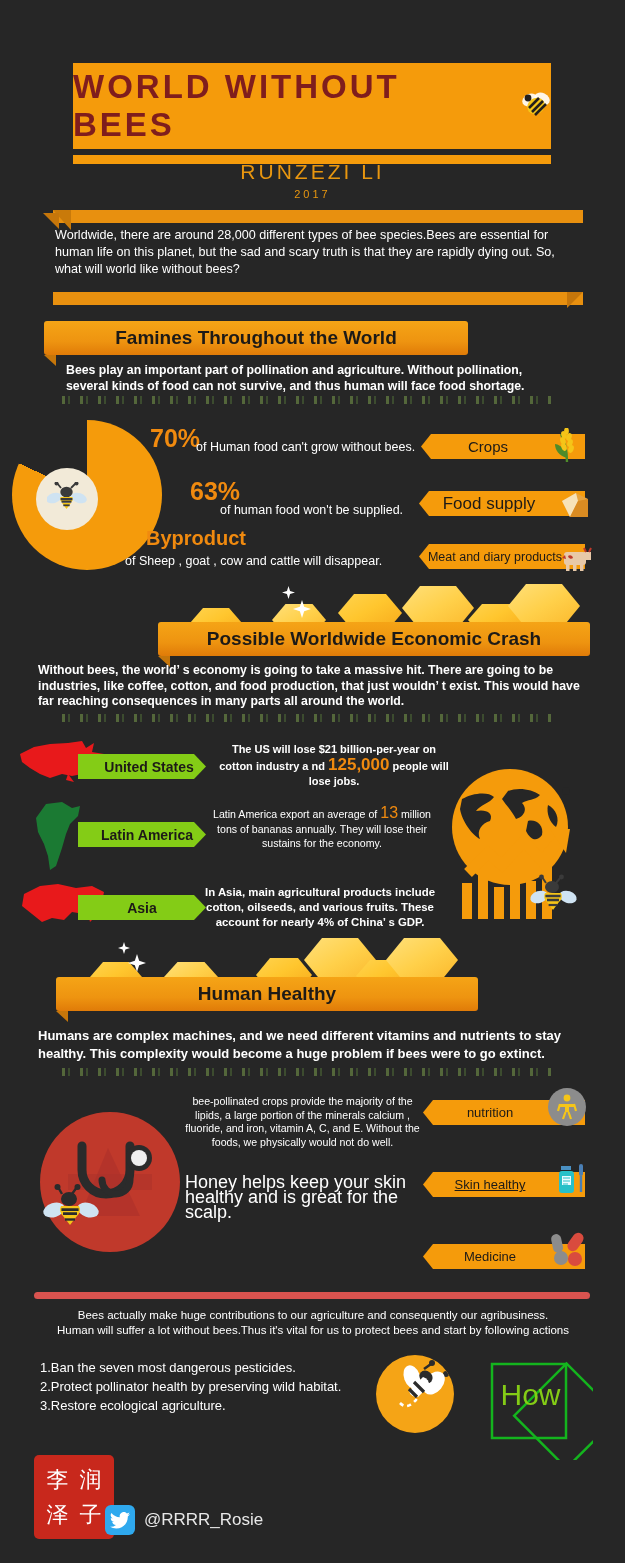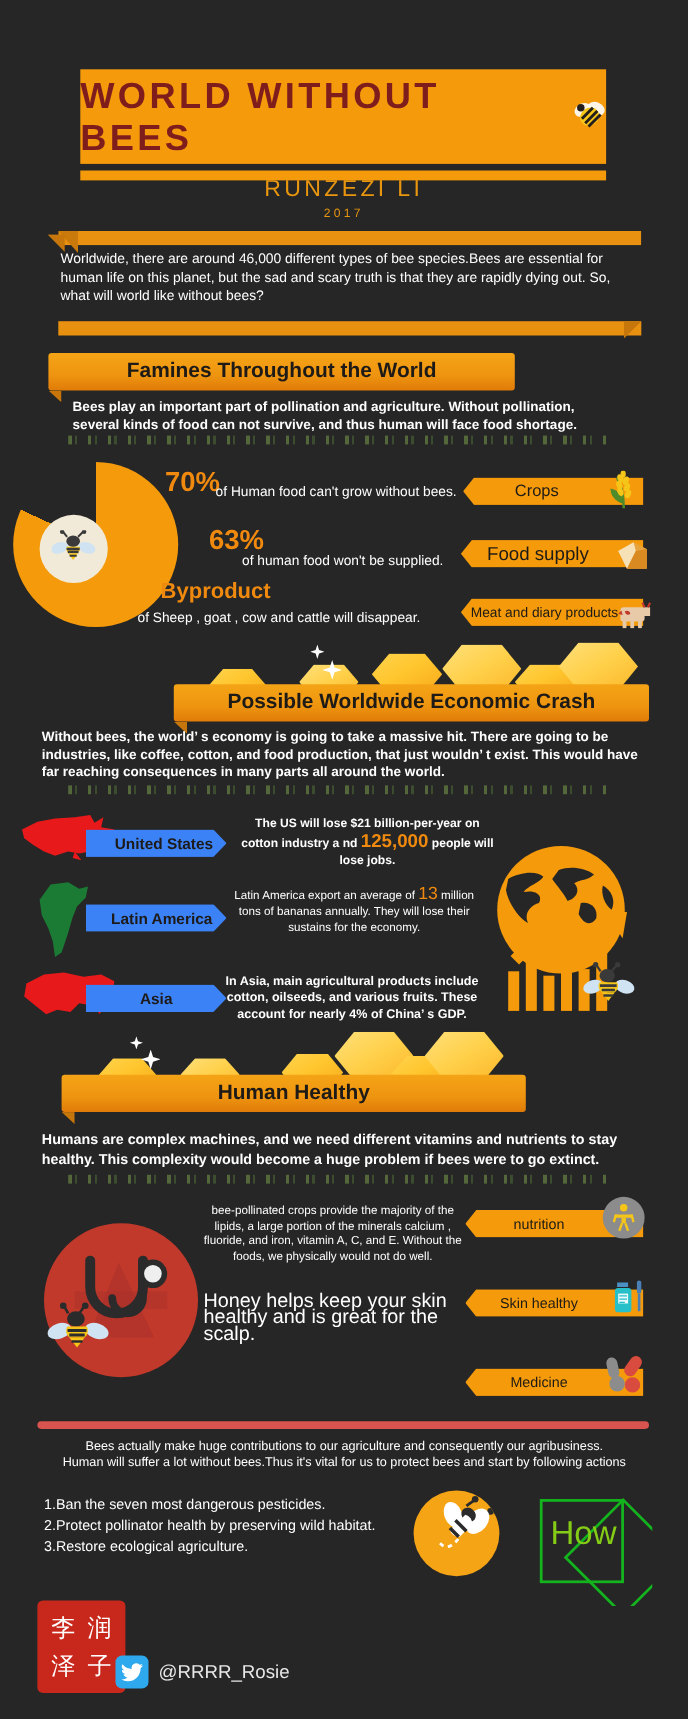--- a/index.html
+++ b/index.html
@@ -168,7 +168,7 @@
     <div class="ribbon-bottom"></div>
     <div style="position:absolute;left:0;top:3px;width:16px;height:16px;background:#C6760A;clip-path:polygon(0 0,100% 0,100% 100%);"></div>
     <div style="position:absolute;right:0;top:82px;width:16px;height:16px;background:#C6760A;clip-path:polygon(0 0,100% 0,0 100%);"></div>
-    <div class="intro-text">Worldwide, there are around 46,000 different types of bee species.Bees are essential for human life on this planet, but the sad and scary truth is that they are rapidly dying out. So, what will world like without bees?</div>
+    <div class="intro-text">Worldwide, there are around 28,000 different types of bee species.Bees are essential for human life on this planet, but the sad and scary truth is that they are rapidly dying out. So, what will world like without bees?</div>
   </div>
 
   <div class="sec-head-simple" style="left:44px;top:321px;width:424px;">

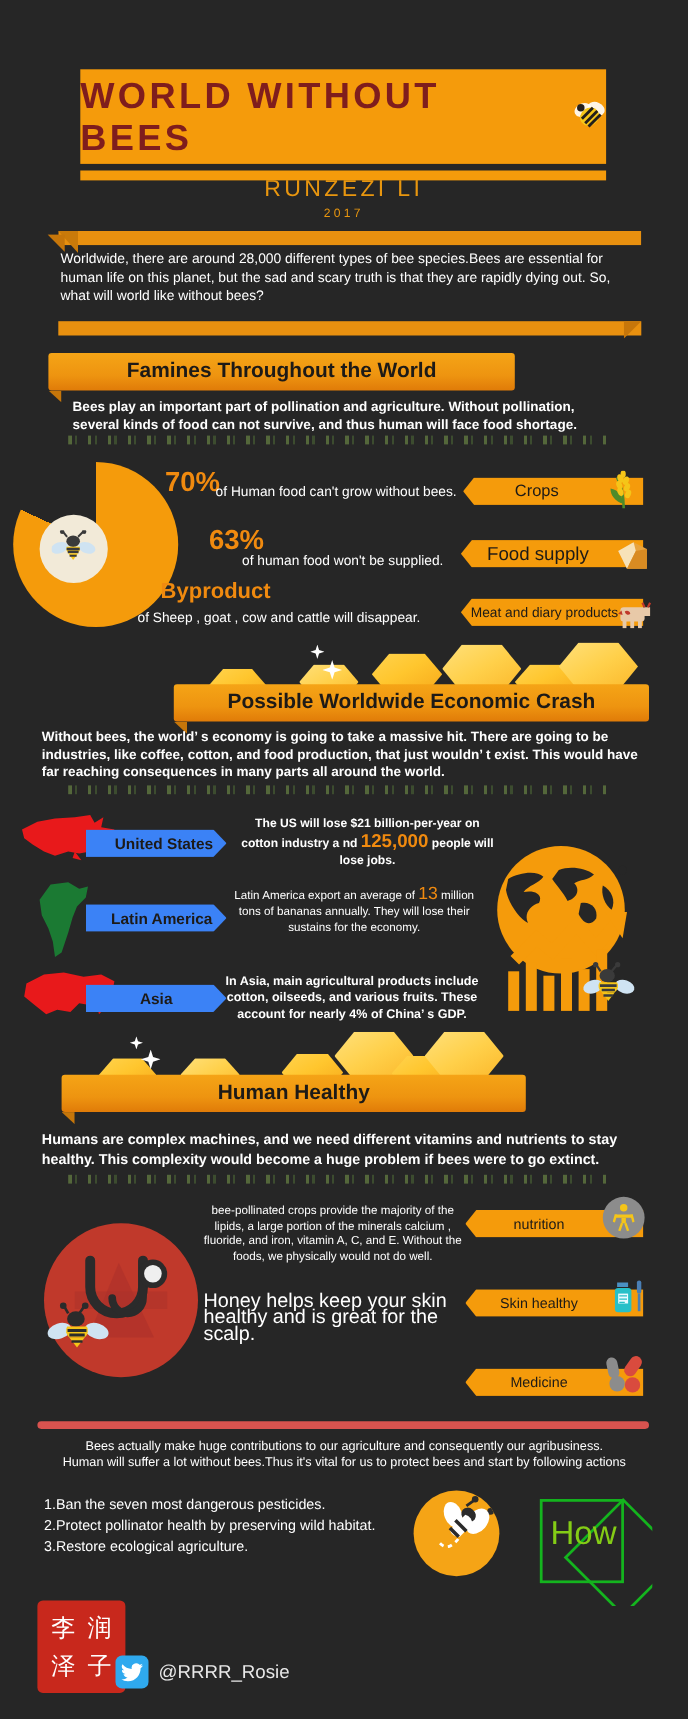--- a/index.html
+++ b/index.html
@@ -109,7 +109,7 @@
   }
   .tag .lbl { color: #1d1a17; font-weight: normal; }
   .tag-r {
-    position: absolute; height: 25px; background: #3b82f6;
+    position: absolute; height: 25px; background: #84cc16;
     display: flex; align-items: center; justify-content: center;
     clip-path: polygon(0 0, calc(100% - 12px) 0, 100% 50%, calc(100% - 12px) 100%, 0 100%);
   }

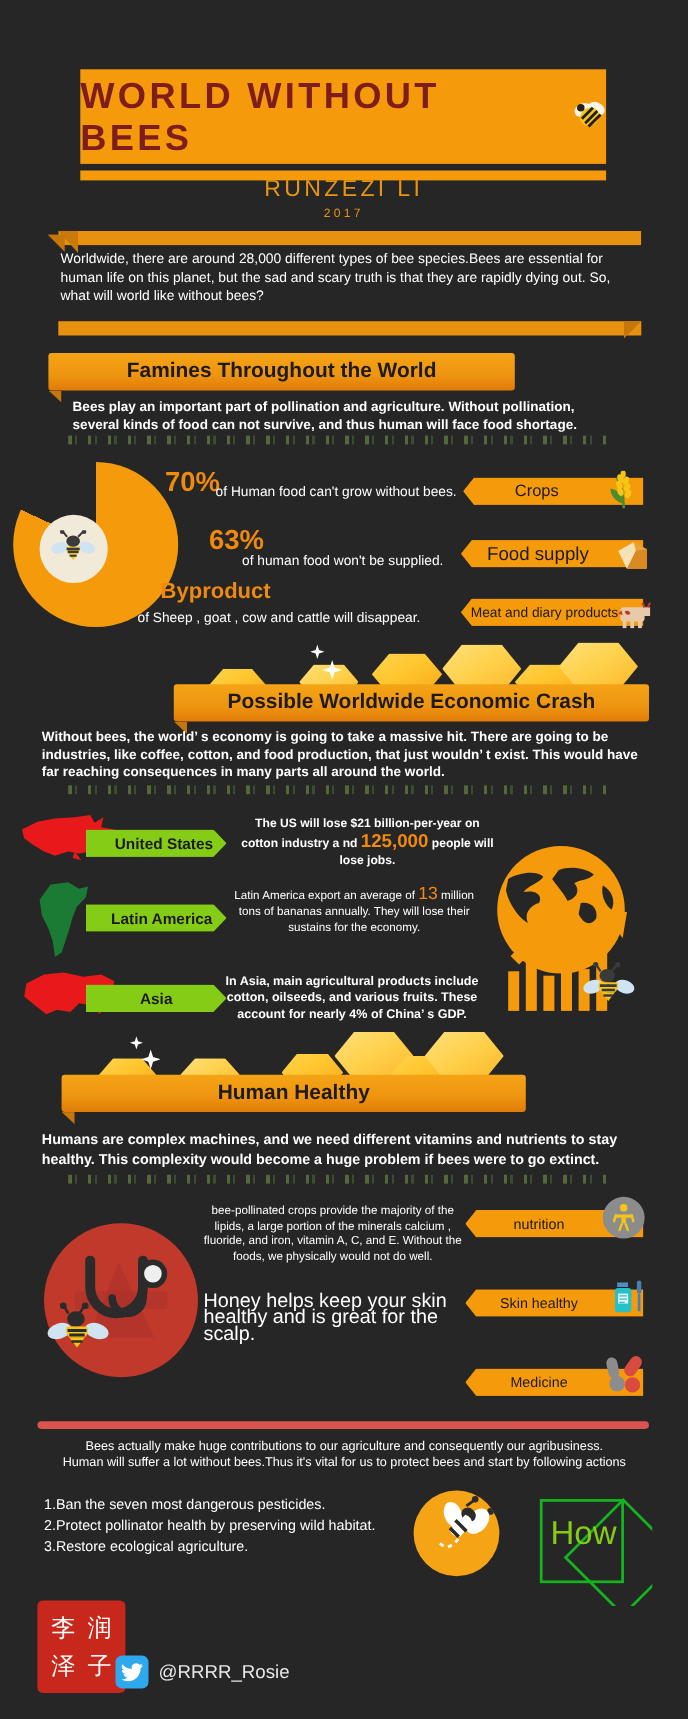--- a/index.html
+++ b/index.html
@@ -395,7 +395,7 @@
 
   <div class="body-text" style="left:185px;top:1175px;width:240px;font-size:18px;line-height:15px;text-align:left;">Honey helps keep your skin healthy and is great for the scalp.</div>
   <div class="tag" style="left:423px;top:1172px;width:162px;">
-    <span class="lbl" style="font-size:13px;margin-right:28px;">Skin healthy</span>
+    <span class="lbl" style="font-size:13px;margin-right:28px;text-decoration:underline;">Skin healthy</span>
   </div>
   <div style="position:absolute;left:553px;top:1160px;">
     <svg width="36" height="40" viewBox="0 0 36 40">

